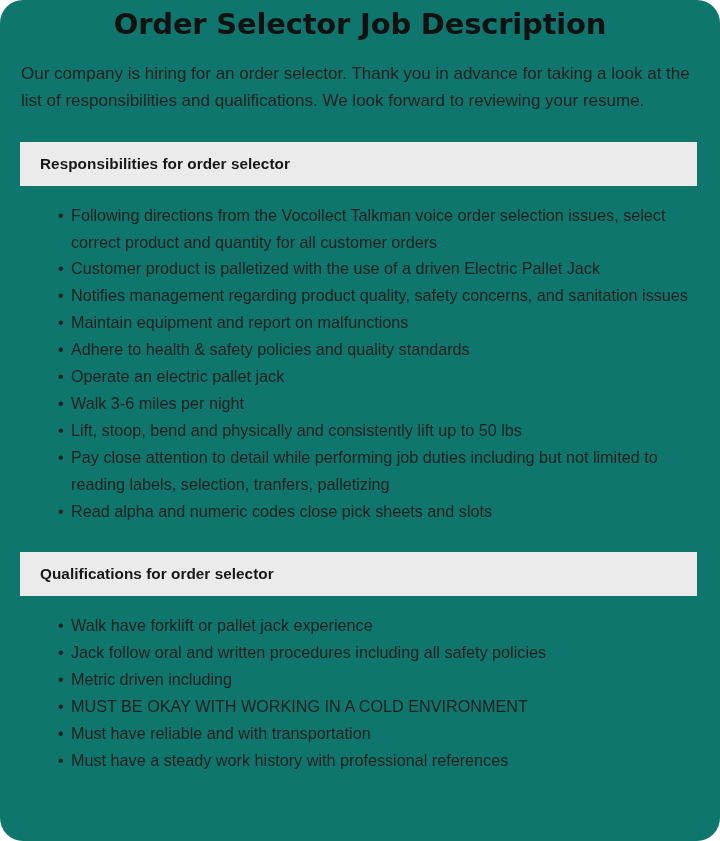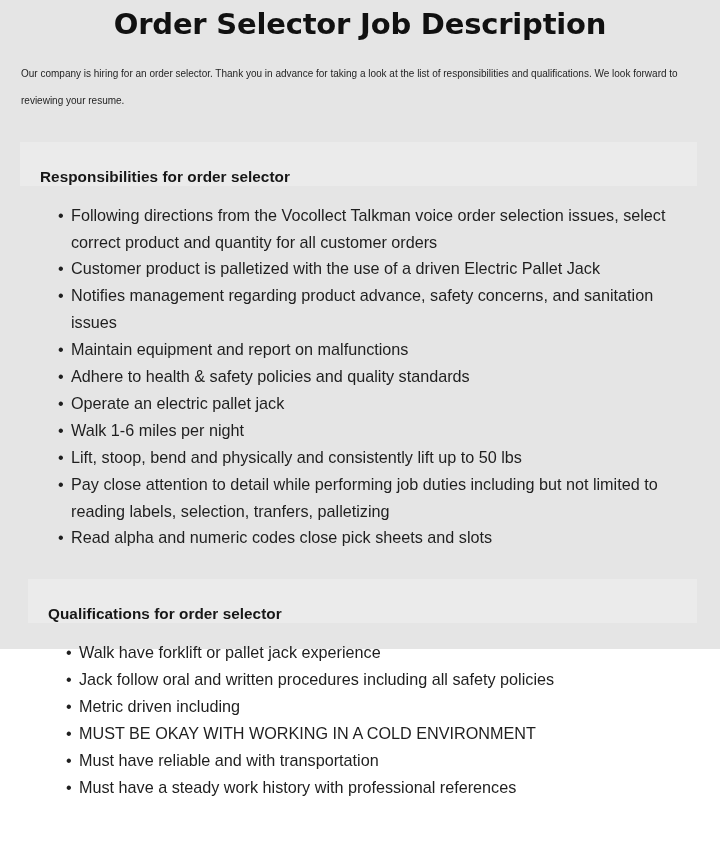--- a/index.html
+++ b/index.html
@@ -19,9 +19,10 @@
   .page {
     position: relative;
     width: 720px;
-    height: 649px;
-    background: #e5e5e5;
+    height: 841px;
+    background: #0f766e;
     box-sizing: border-box;
+    border-radius: 23px;
   }
 
   

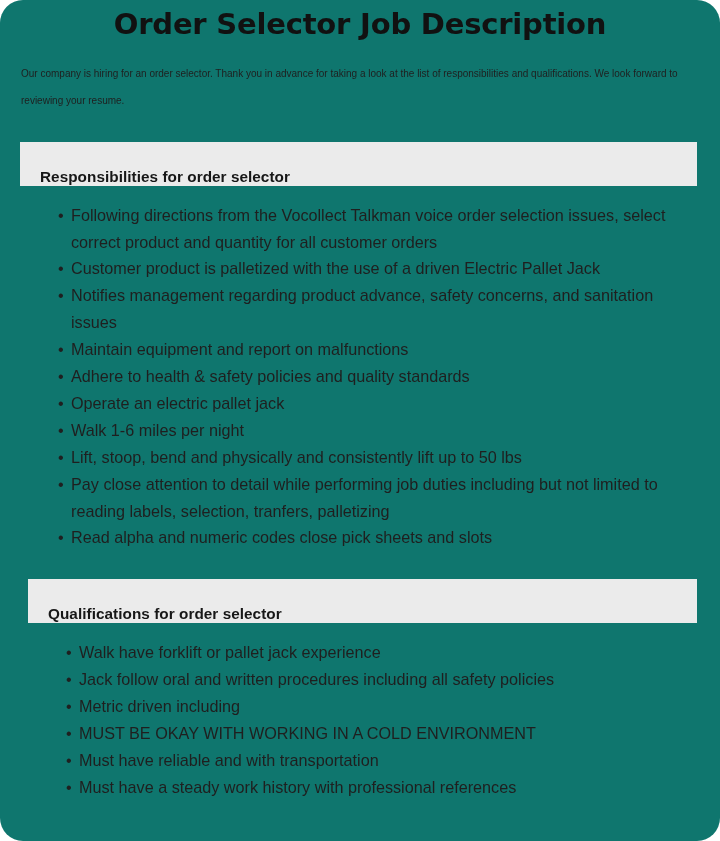--- a/index.html
+++ b/index.html
@@ -41,7 +41,7 @@
   
   .intro {
     margin: 19px 23px 0 21px;
-    font-size: 10px;
+    font-size: 17px;
     line-height: 26.8px;
     color: #1f1f1f;
     text-align: left;

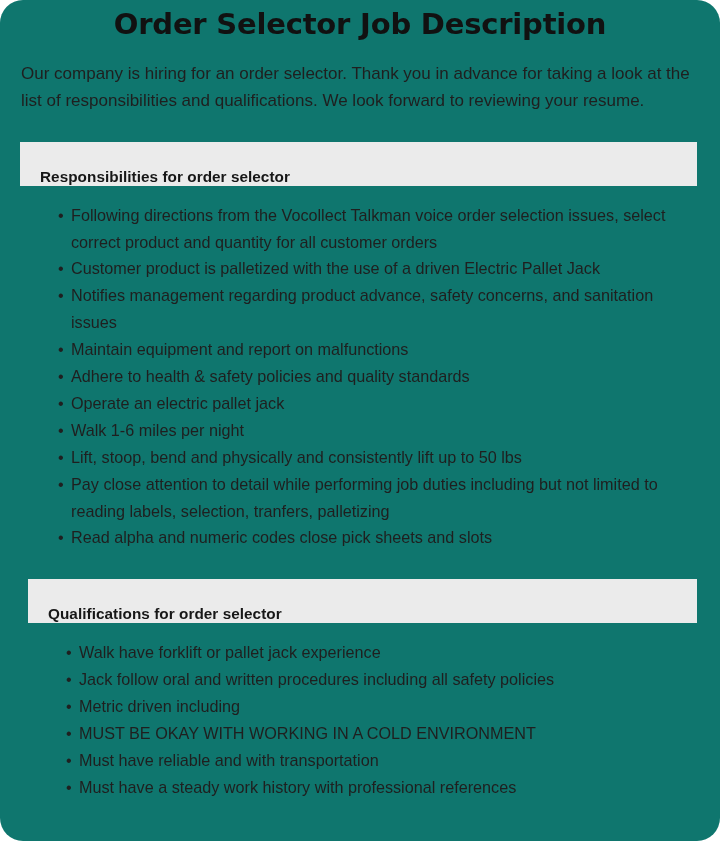--- a/index.html
+++ b/index.html
@@ -60,7 +60,7 @@
     background: #ebebeb;
     height: 44px;
     display: flex;
-    align-items: flex-end;
+    align-items: center;
     padding: 0 0 0 20px;
     box-sizing: border-box;
   }

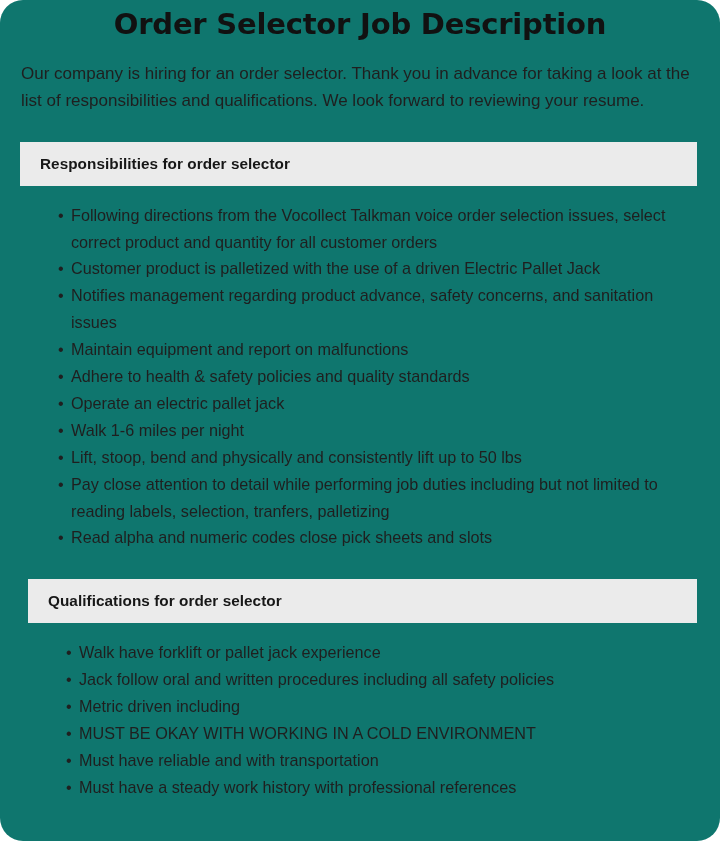--- a/index.html
+++ b/index.html
@@ -124,7 +124,7 @@
         </li>
         <li class="bullet-item">
           <span class="bullet-dot">•</span>
-          <span class="bullet-text">Notifies management regarding product advance, safety concerns, and sanitation issues</span>
+          <span class="bullet-text">Notifies management regarding product quality, safety concerns, and sanitation issues</span>
         </li>
         <li class="bullet-item">
           <span class="bullet-dot">•</span>

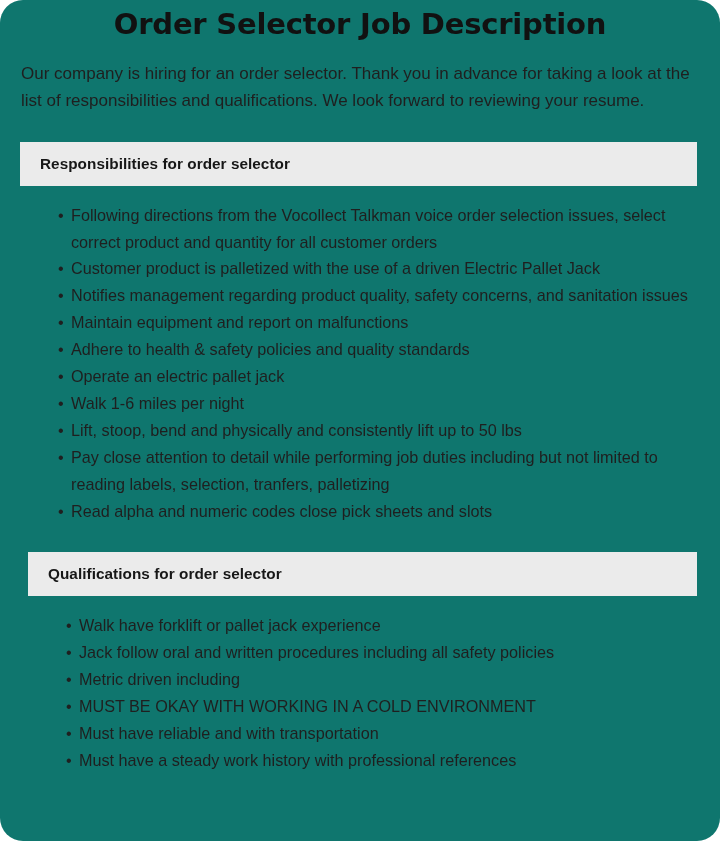--- a/index.html
+++ b/index.html
@@ -140,7 +140,7 @@
         </li>
         <li class="bullet-item">
           <span class="bullet-dot">•</span>
-          <span class="bullet-text">Walk 1-6 miles per night</span>
+          <span class="bullet-text">Walk 3-6 miles per night</span>
         </li>
         <li class="bullet-item">
           <span class="bullet-dot">•</span>

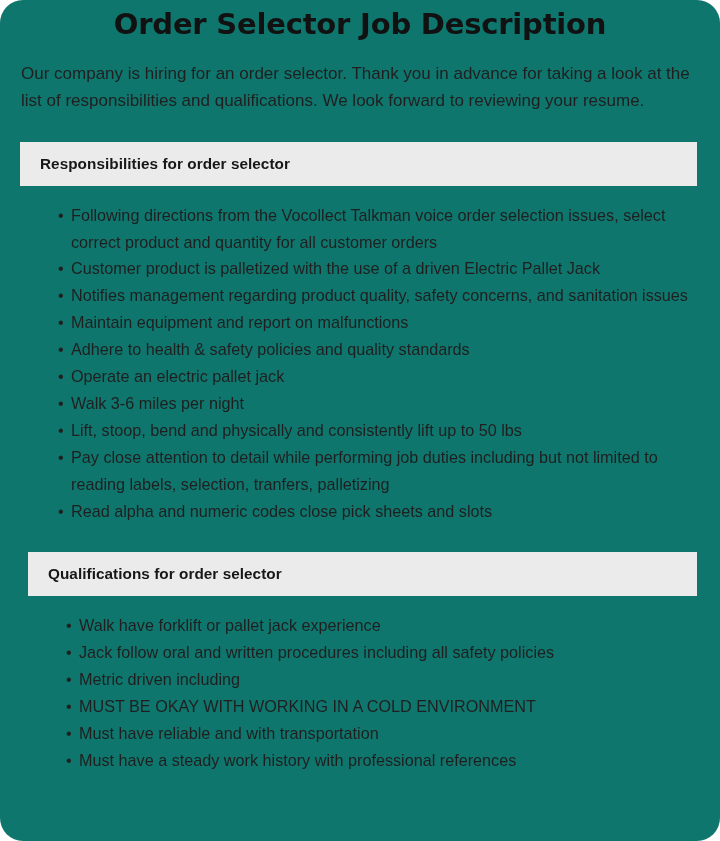--- a/index.html
+++ b/index.html
@@ -53,7 +53,6 @@
   }
   .section.qualifications {
     margin-top: 28px;
-    padding-left: 8px;
   }
   .section-header {
     margin: 0 23px 0 20px;

